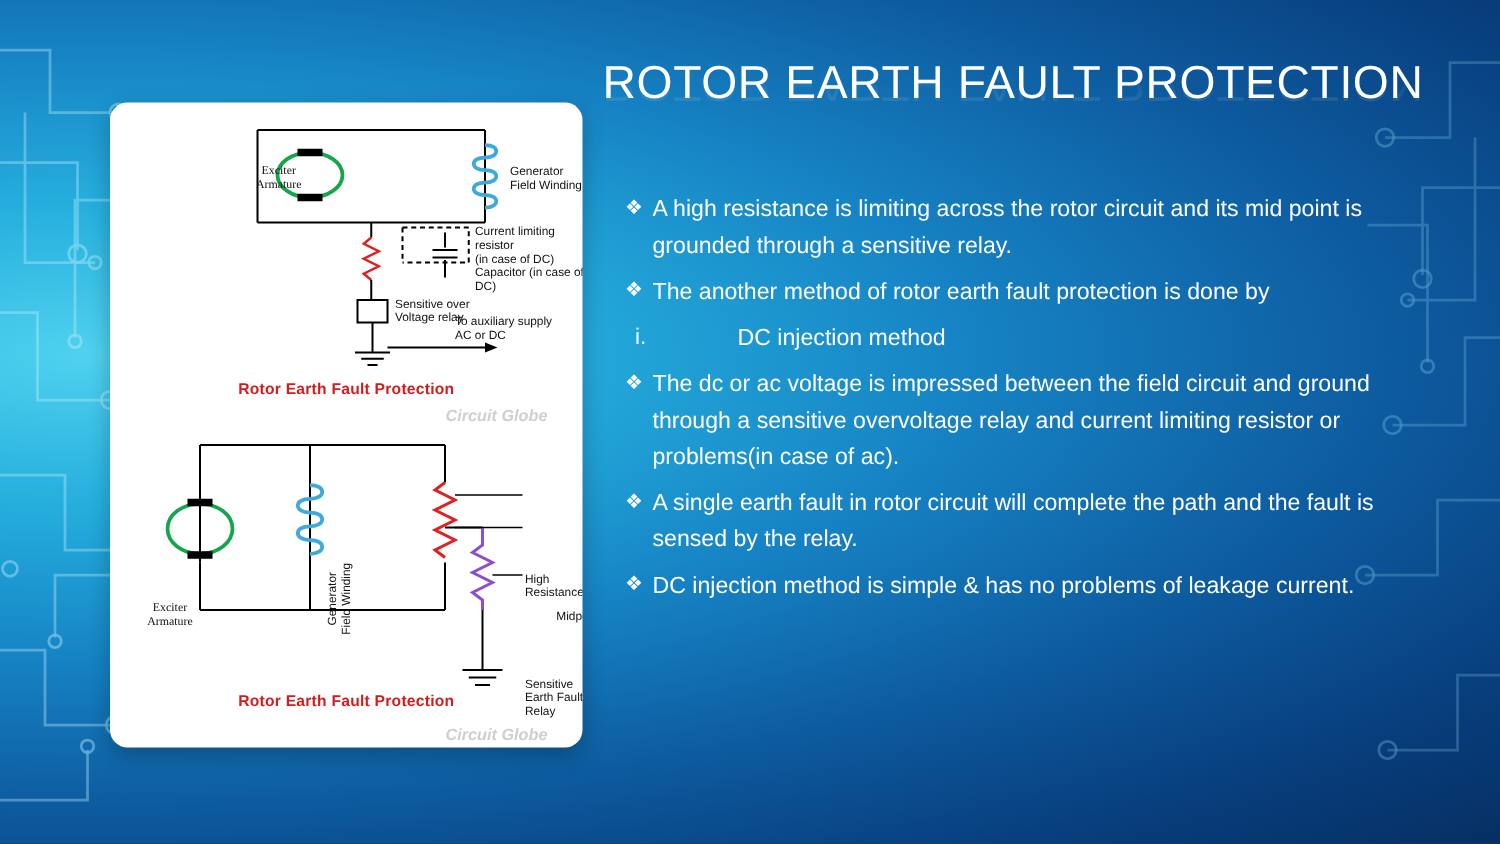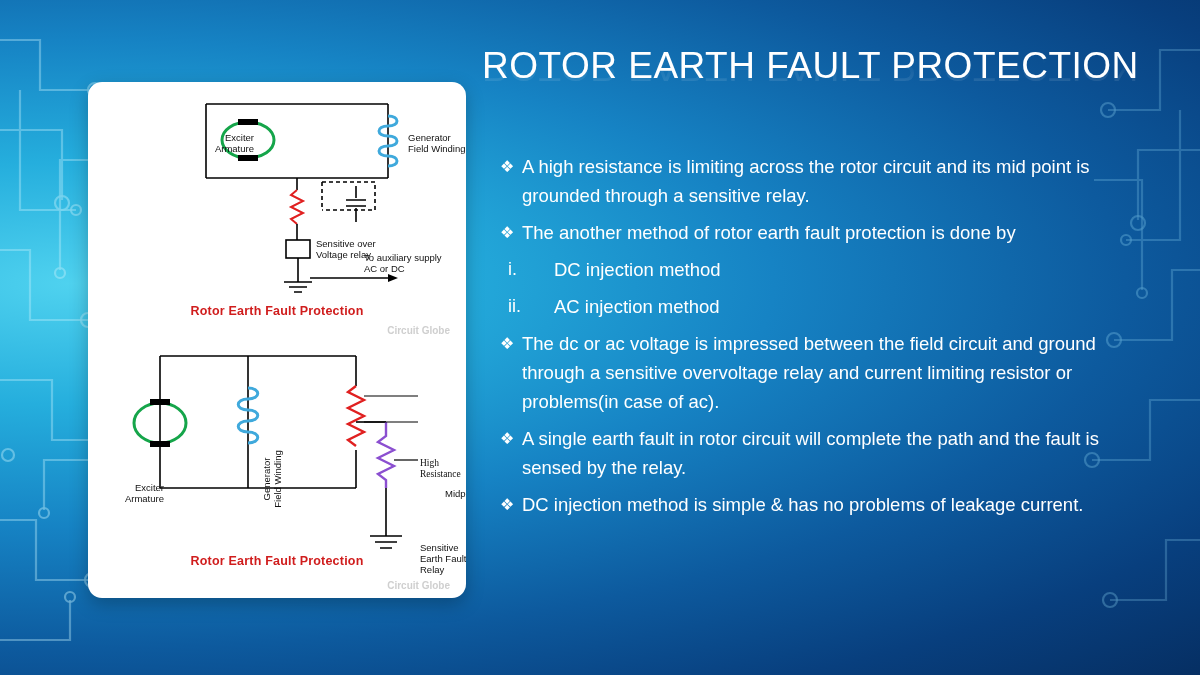--- a/index.html
+++ b/index.html
@@ -37,7 +37,7 @@
   }
   .lbl{position:absolute;color:#111;font-size:9.5px;line-height:11px;text-align:center;}
   .lbl.l{text-align:left;}
-  .lbl.r{text-align:right;}
+  .lbl.r{font-family:Liberation Serif, serif;}
 
   
   .title-wrap{position:absolute;left:482px;top:46px;width:680px;}

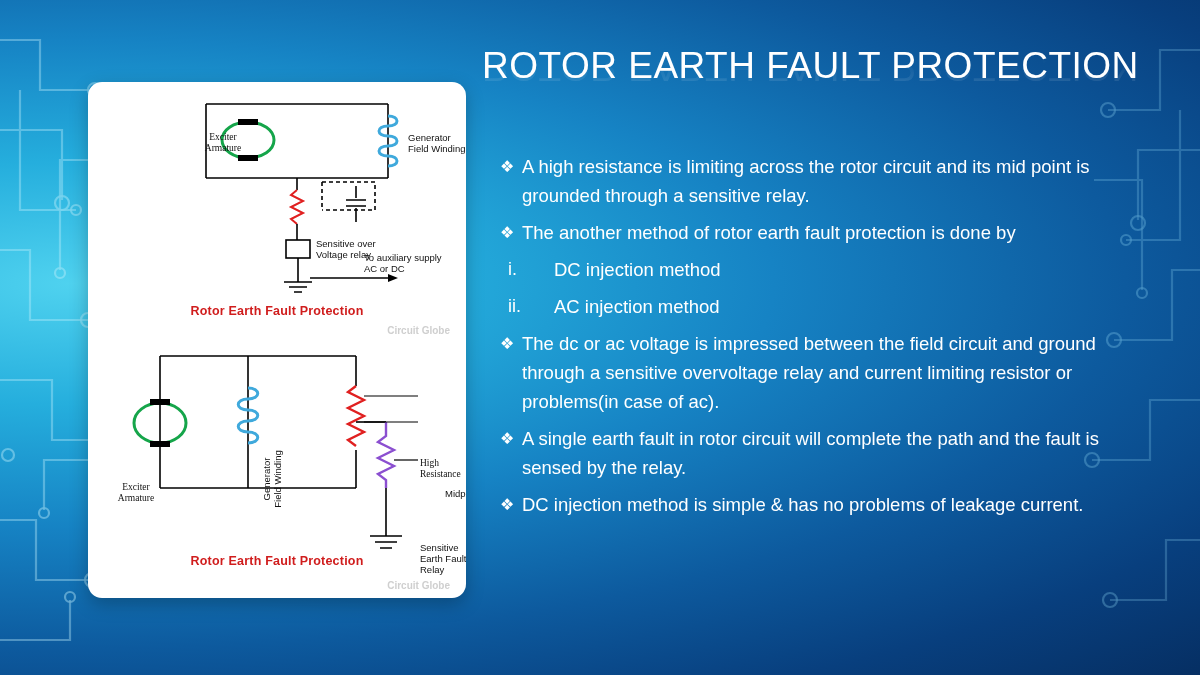--- a/index.html
+++ b/index.html
@@ -158,6 +158,7 @@
 
       <div class="lbl r" style="left:104px;top:50px;width:62px;">Exciter<br>Armature</div>
       <div class="lbl l" style="left:320px;top:50px;width:70px;">Generator<br>Field Winding</div>
+      <div class="lbl l" style="left:292px;top:98px;width:92px;">Current limiting resistor<br>(in case of DC)<br>Capacitor (in case of DC)</div>
       <div class="lbl l" style="left:228px;top:156px;width:78px;">Sensitive over<br>Voltage relay</div>
       <div class="lbl l" style="left:276px;top:170px;width:98px;">To auxiliary supply<br>AC or DC</div>
       <div class="fig-caption" style="top:222px;">Rotor Earth Fault Protection</div>

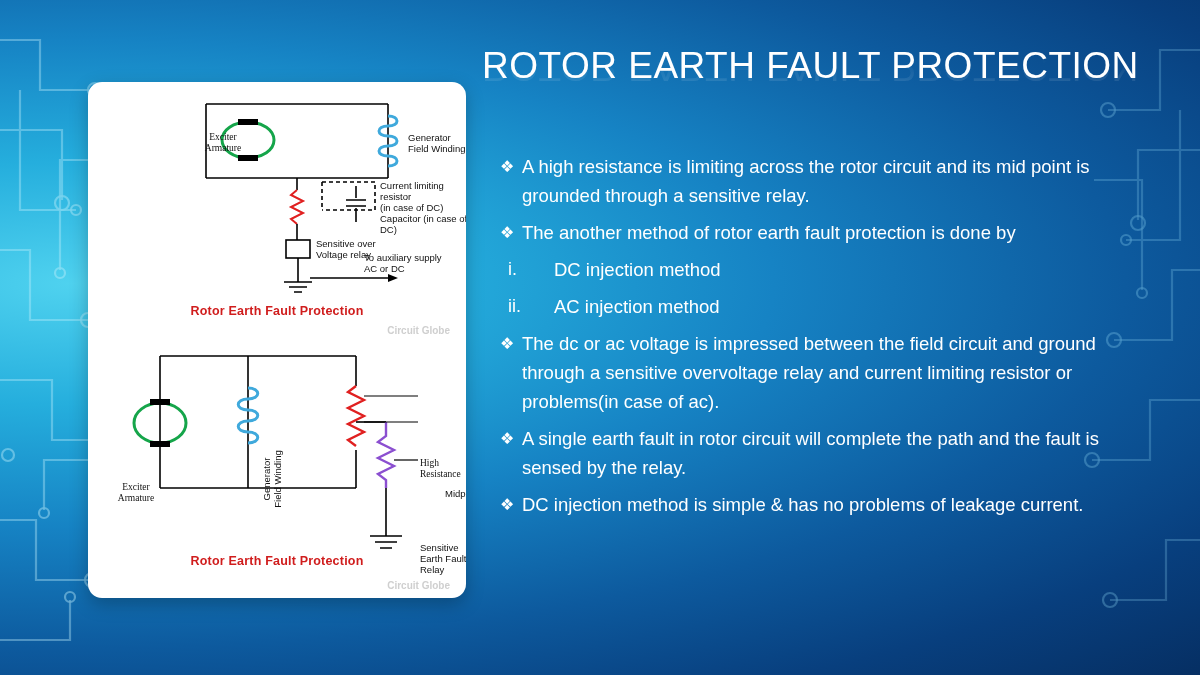--- a/index.html
+++ b/index.html
@@ -63,7 +63,7 @@
   }
   .bullet .mark.num{width:38px;padding-left:8px;font-size:18px;color:#ffffff;}
   .bullet .txt{flex:1 1 auto;}
-  .bullet.sub .txt{padding-left:8px;}
+  .bullet.sub .txt{padding-left:8px;margin-left:36px;}
 </style>
 </head>
 <body>

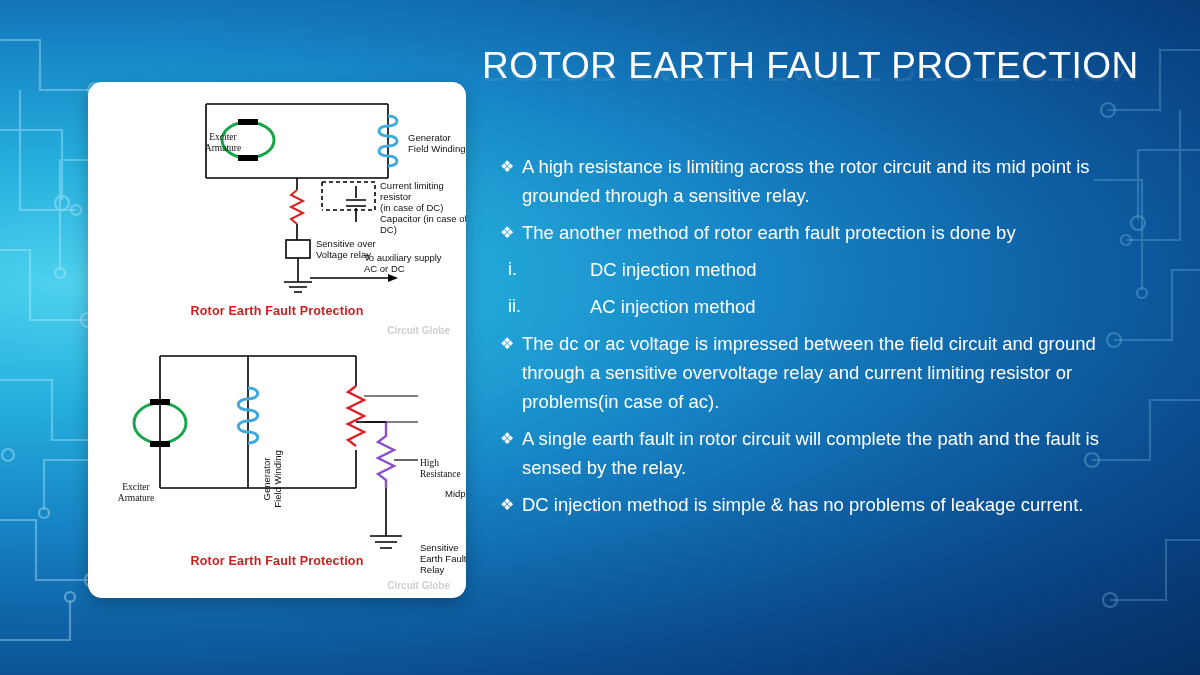--- a/index.html
+++ b/index.html
@@ -230,10 +230,6 @@
       <span class="txt">DC injection method</span>
     </div>
 
-    <div class="bullet sub">
-      <span class="mark num">ii.</span>
-      <span class="txt">AC injection method</span>
-    </div>
 
     <div class="bullet">
       <span class="mark">❖</span>

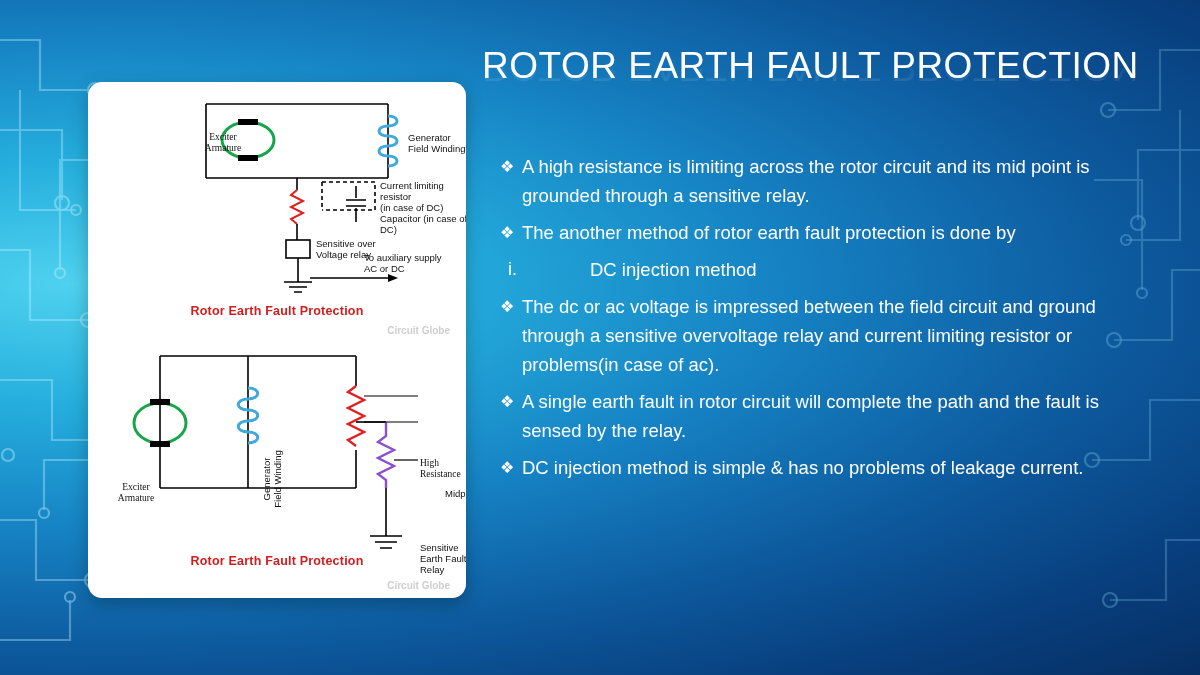--- a/index.html
+++ b/index.html
@@ -33,7 +33,7 @@
     color:#d01d1d;font-weight:bold;font-size:12.5px;letter-spacing:.2px;
   }
   .fig-credit{
-    position:absolute;right:16px;color:#cfcfcf;font-size:10px;font-weight:bold;
+    position:absolute;right:28px;color:#cfcfcf;font-size:13px;font-style:italic;font-weight:bold;
   }
   .lbl{position:absolute;color:#111;font-size:9.5px;line-height:11px;text-align:center;}
   .lbl.l{text-align:left;}

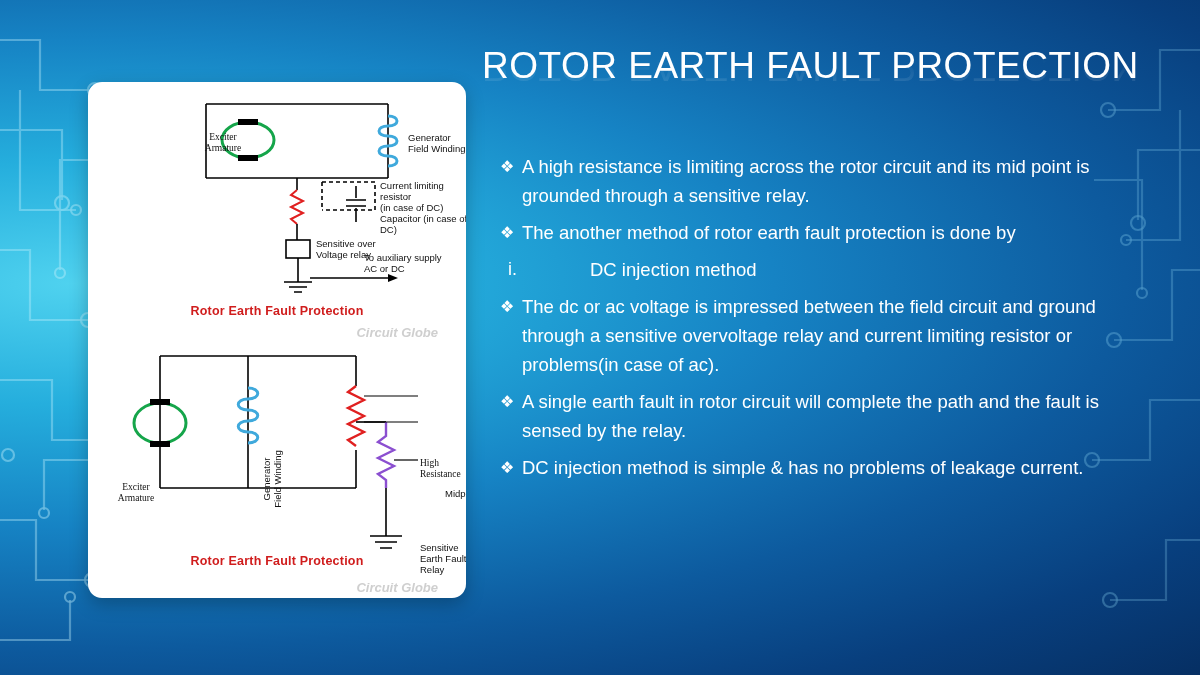--- a/index.html
+++ b/index.html
@@ -200,7 +200,7 @@
 
       <div class="lbl r" style="left:20px;top:142px;width:56px;">Exciter<br>Armature</div>
       <div class="lbl" style="left:136px;top:128px;width:96px;transform:rotate(-90deg);transform-origin:center;">Generator<br>Field Winding</div>
-      <div class="lbl l" style="left:332px;top:118px;width:60px;font-family:Liberation Serif, serif;">High<br>Resistance</div>
+      <div class="lbl l" style="left:332px;top:118px;width:60px;">High<br>Resistance</div>
       <div class="lbl l" style="left:332px;top:148px;width:60px;margin-left:25px;">Midpoint</div>
       <div class="lbl l" style="left:332px;top:186px;width:56px;margin-top:16px;">Sensitive<br>Earth Fault<br>Relay</div>
       <div class="fig-caption" style="top:214px;">Rotor Earth Fault Protection</div>

